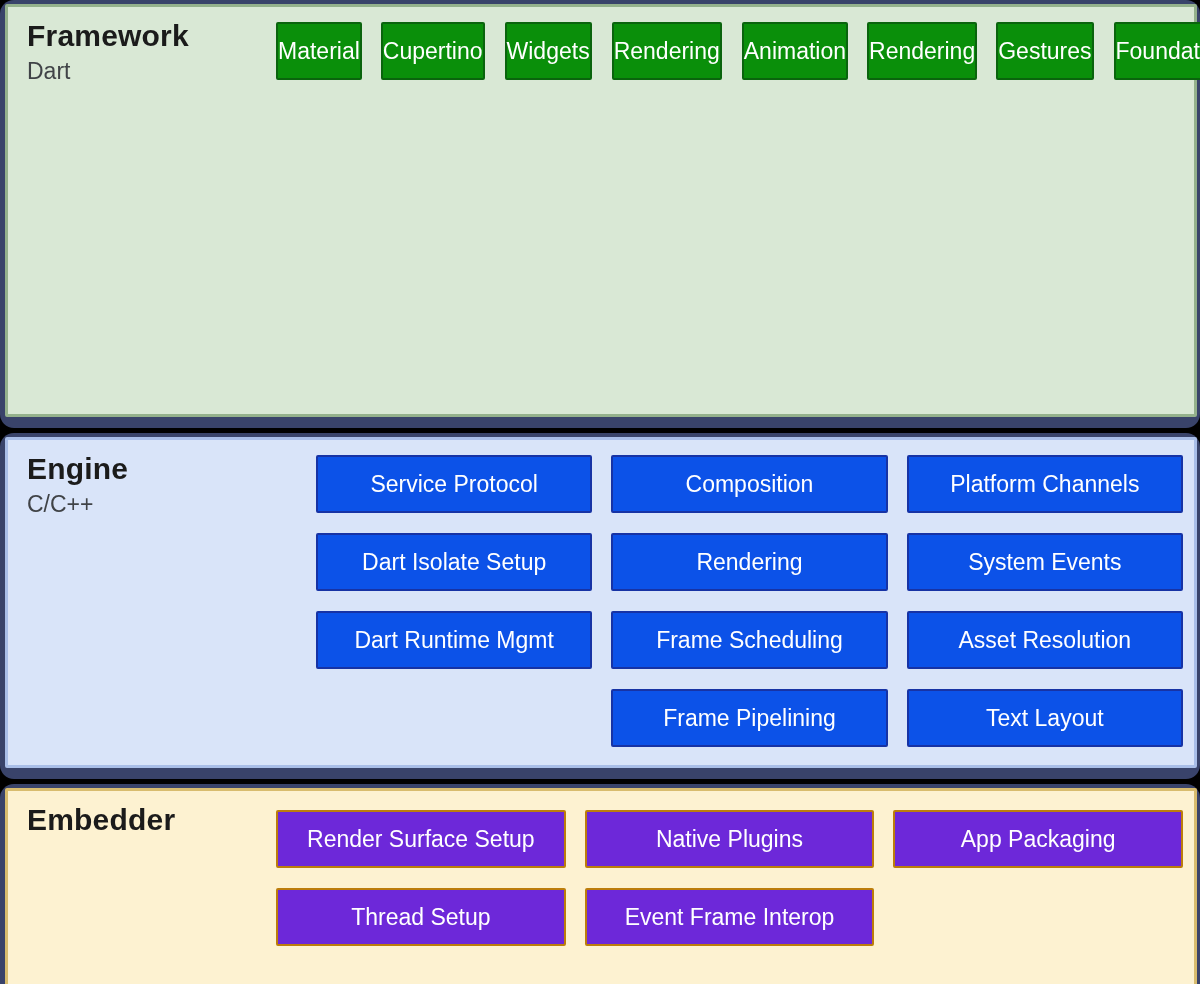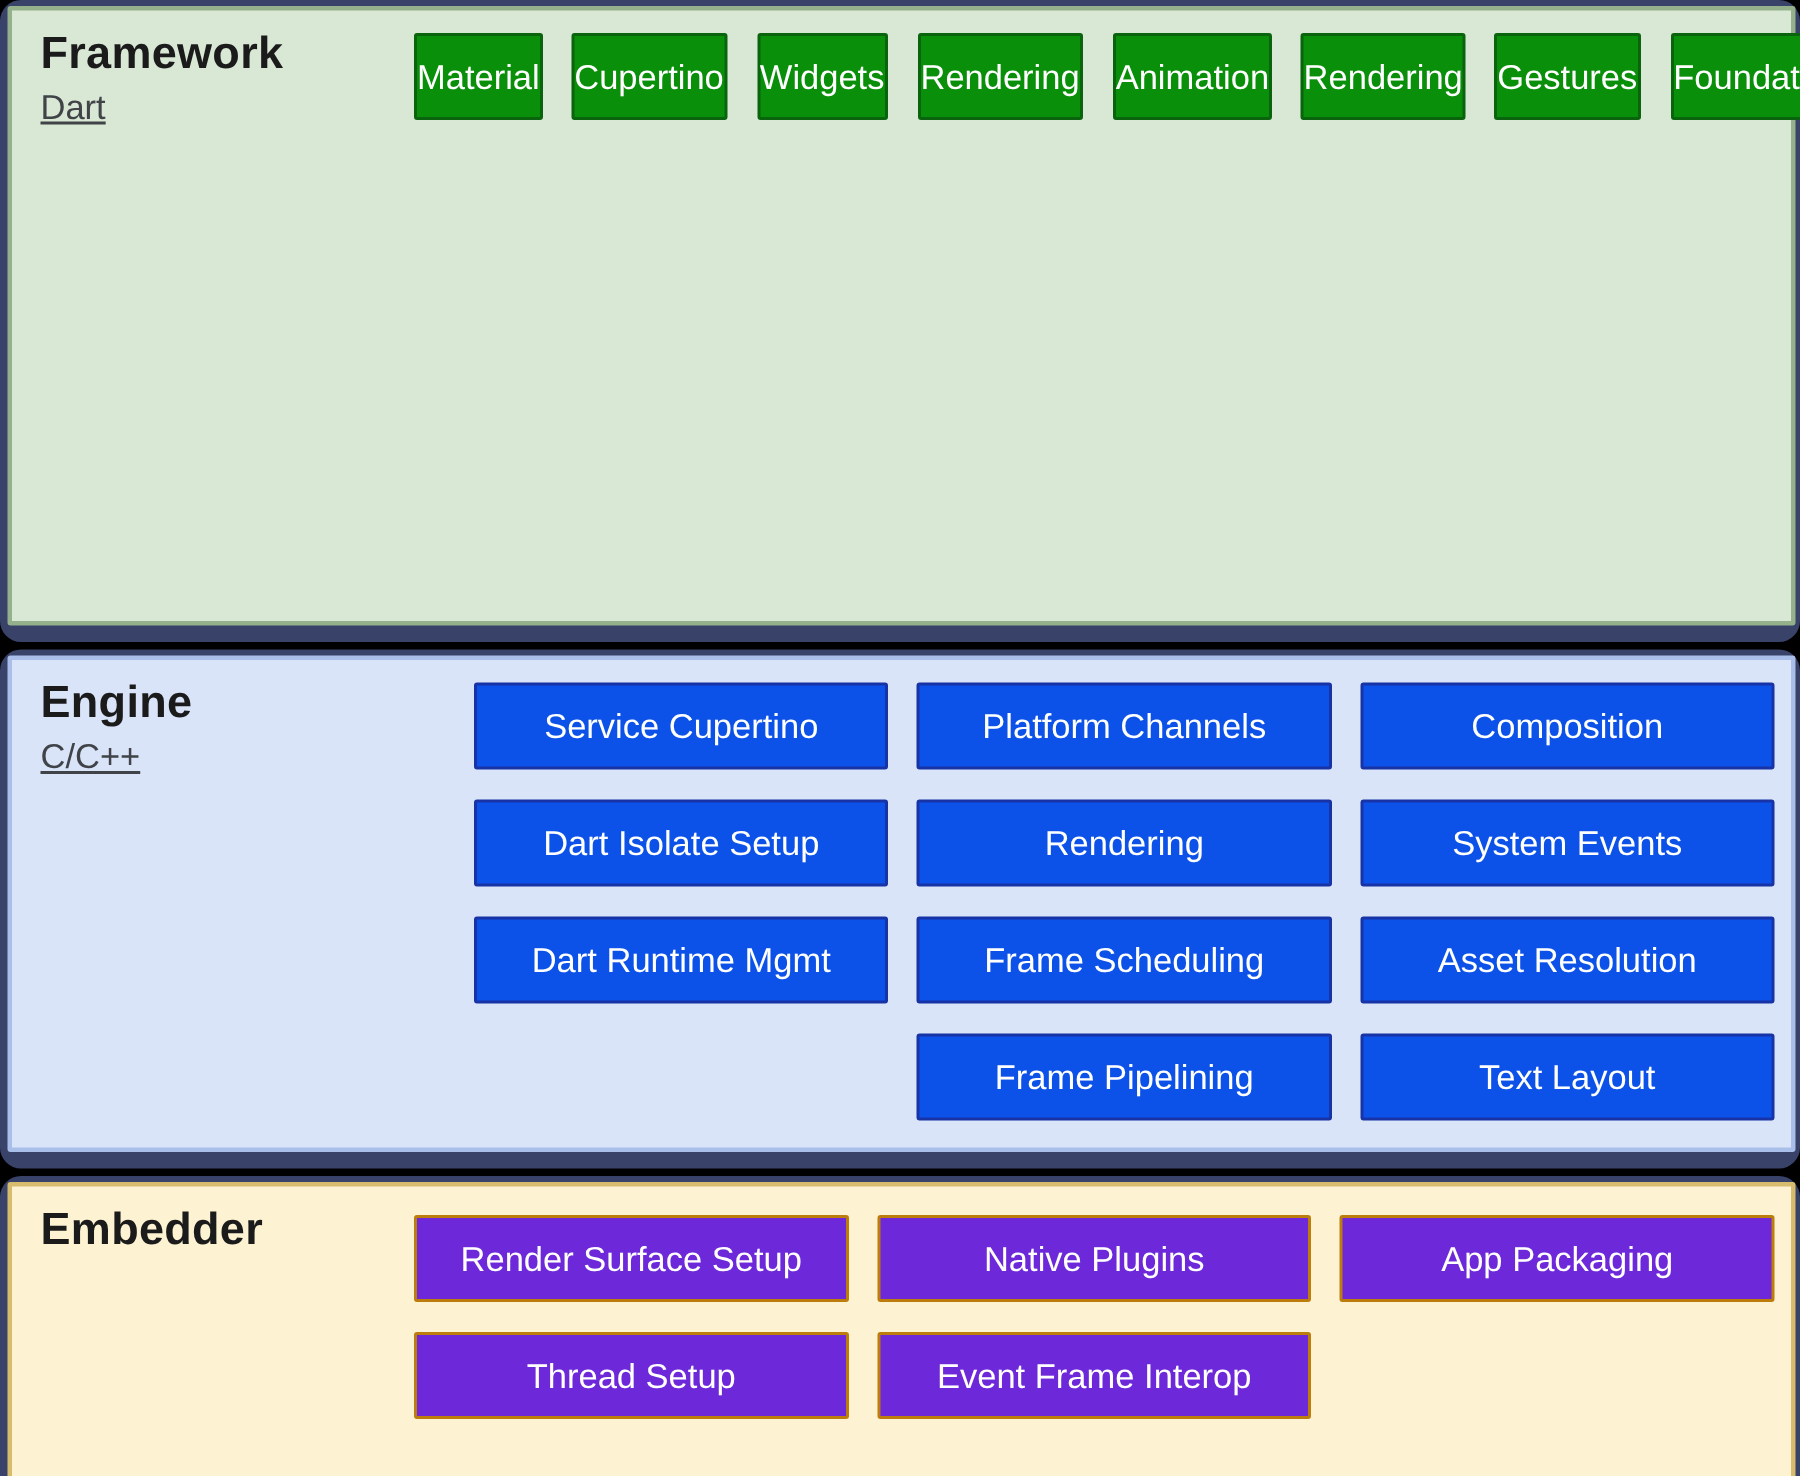--- a/index.html
+++ b/index.html
@@ -49,7 +49,6 @@
     font-size: 23px;
     color: #404347;
     margin-top: 5px;
-    text-decoration: underline;
   }
 
   .boxes {

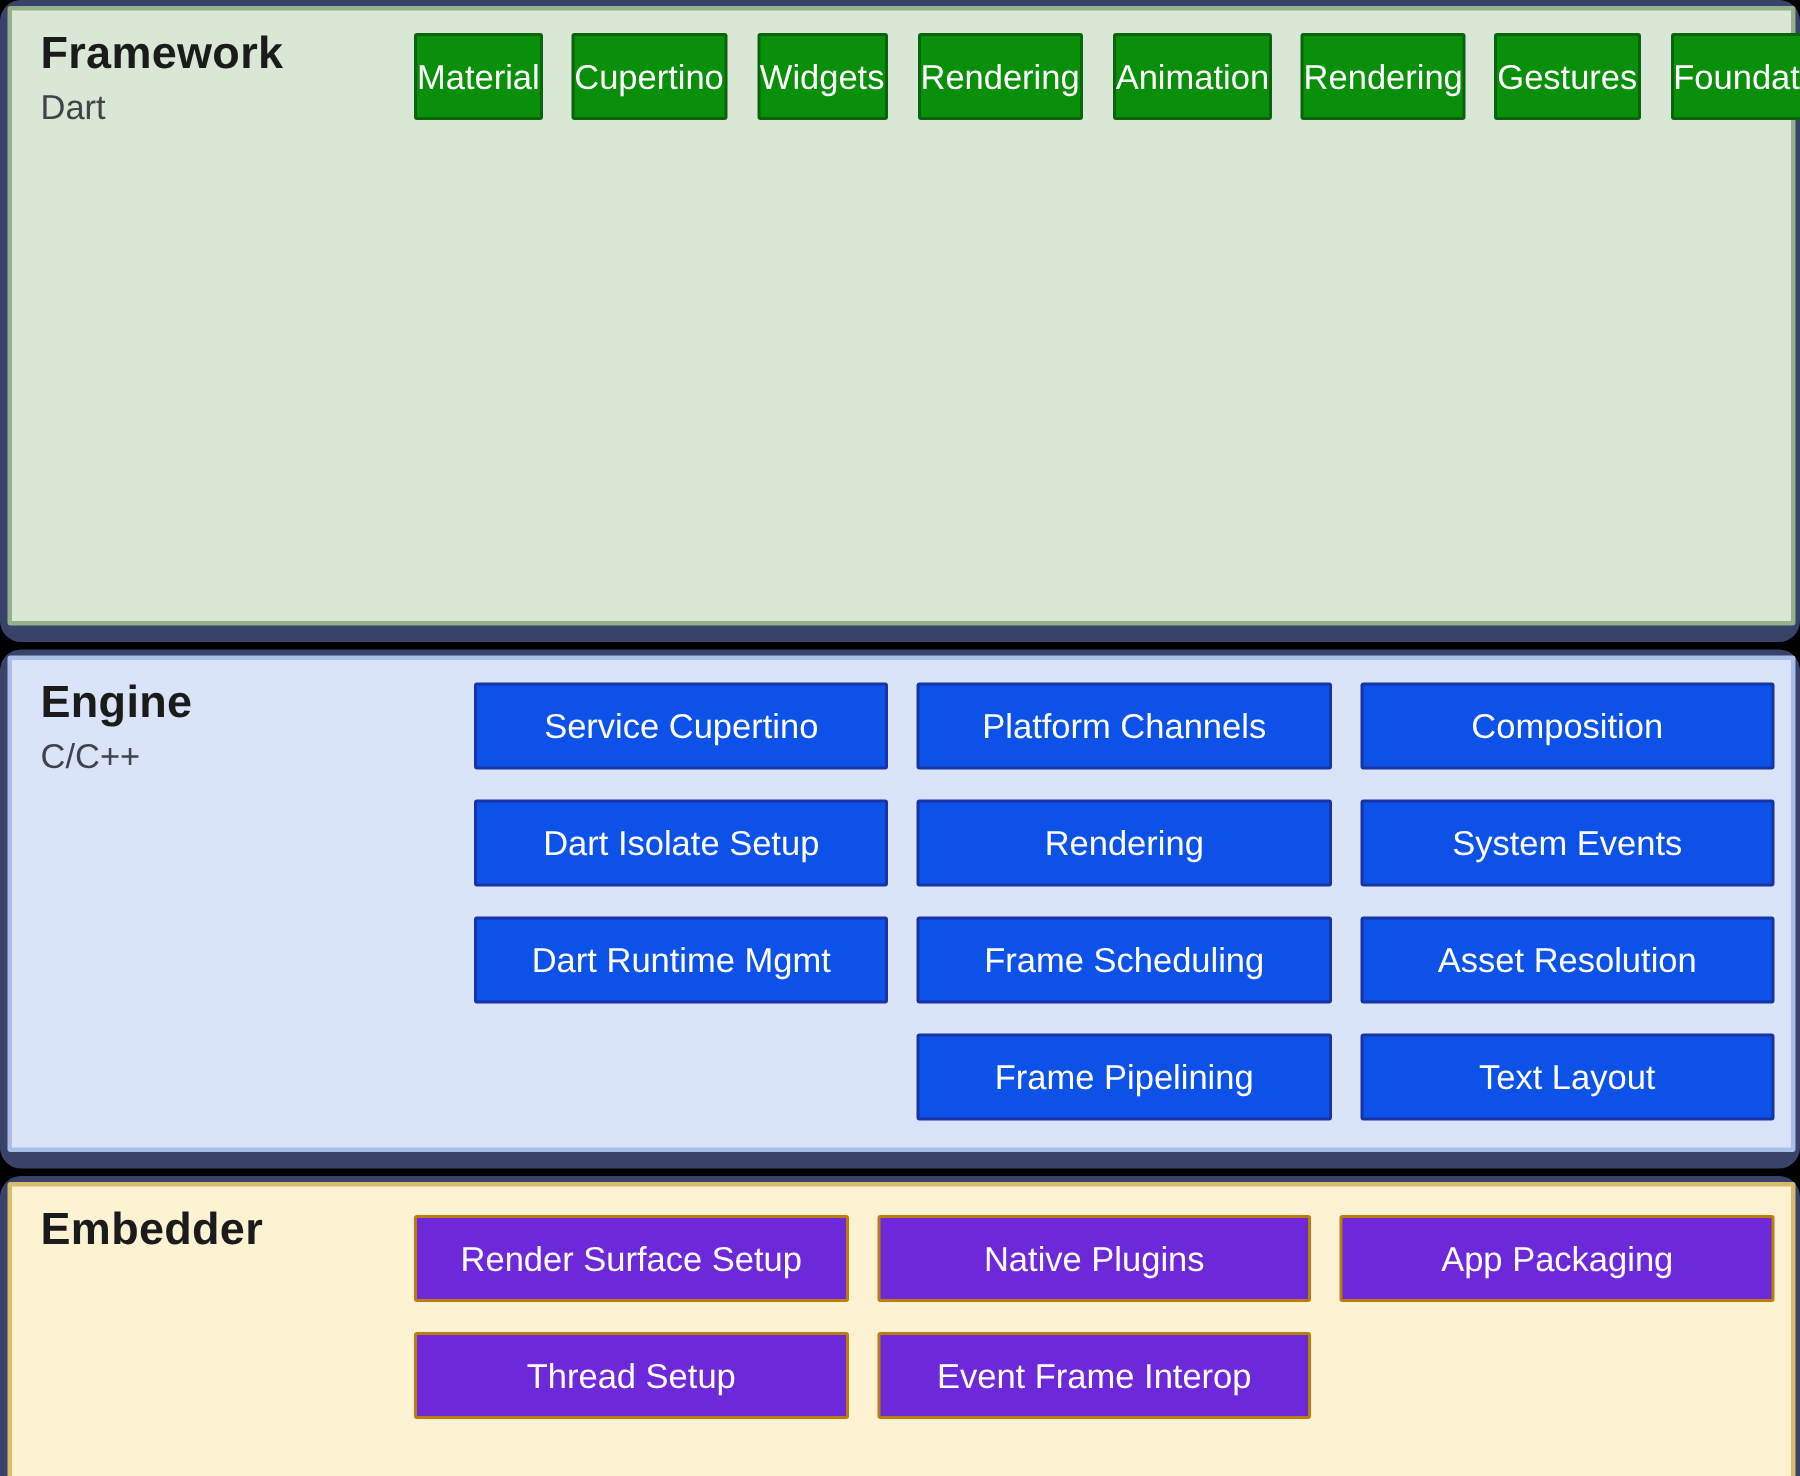--- a/index.html
+++ b/index.html
@@ -127,7 +127,7 @@
       <div class="layer-subtitle">C/C++</div>
     </div>
     <div class="boxes boxes-grid boxes-engine">
-      <div class="box box-blue">Service Cupertino</div>
+      <div class="box box-blue">Service Protocol</div>
       <div class="box box-blue">Platform Channels</div>
       <div class="box box-blue">Composition</div>
       <div class="box box-blue">Dart Isolate Setup</div>

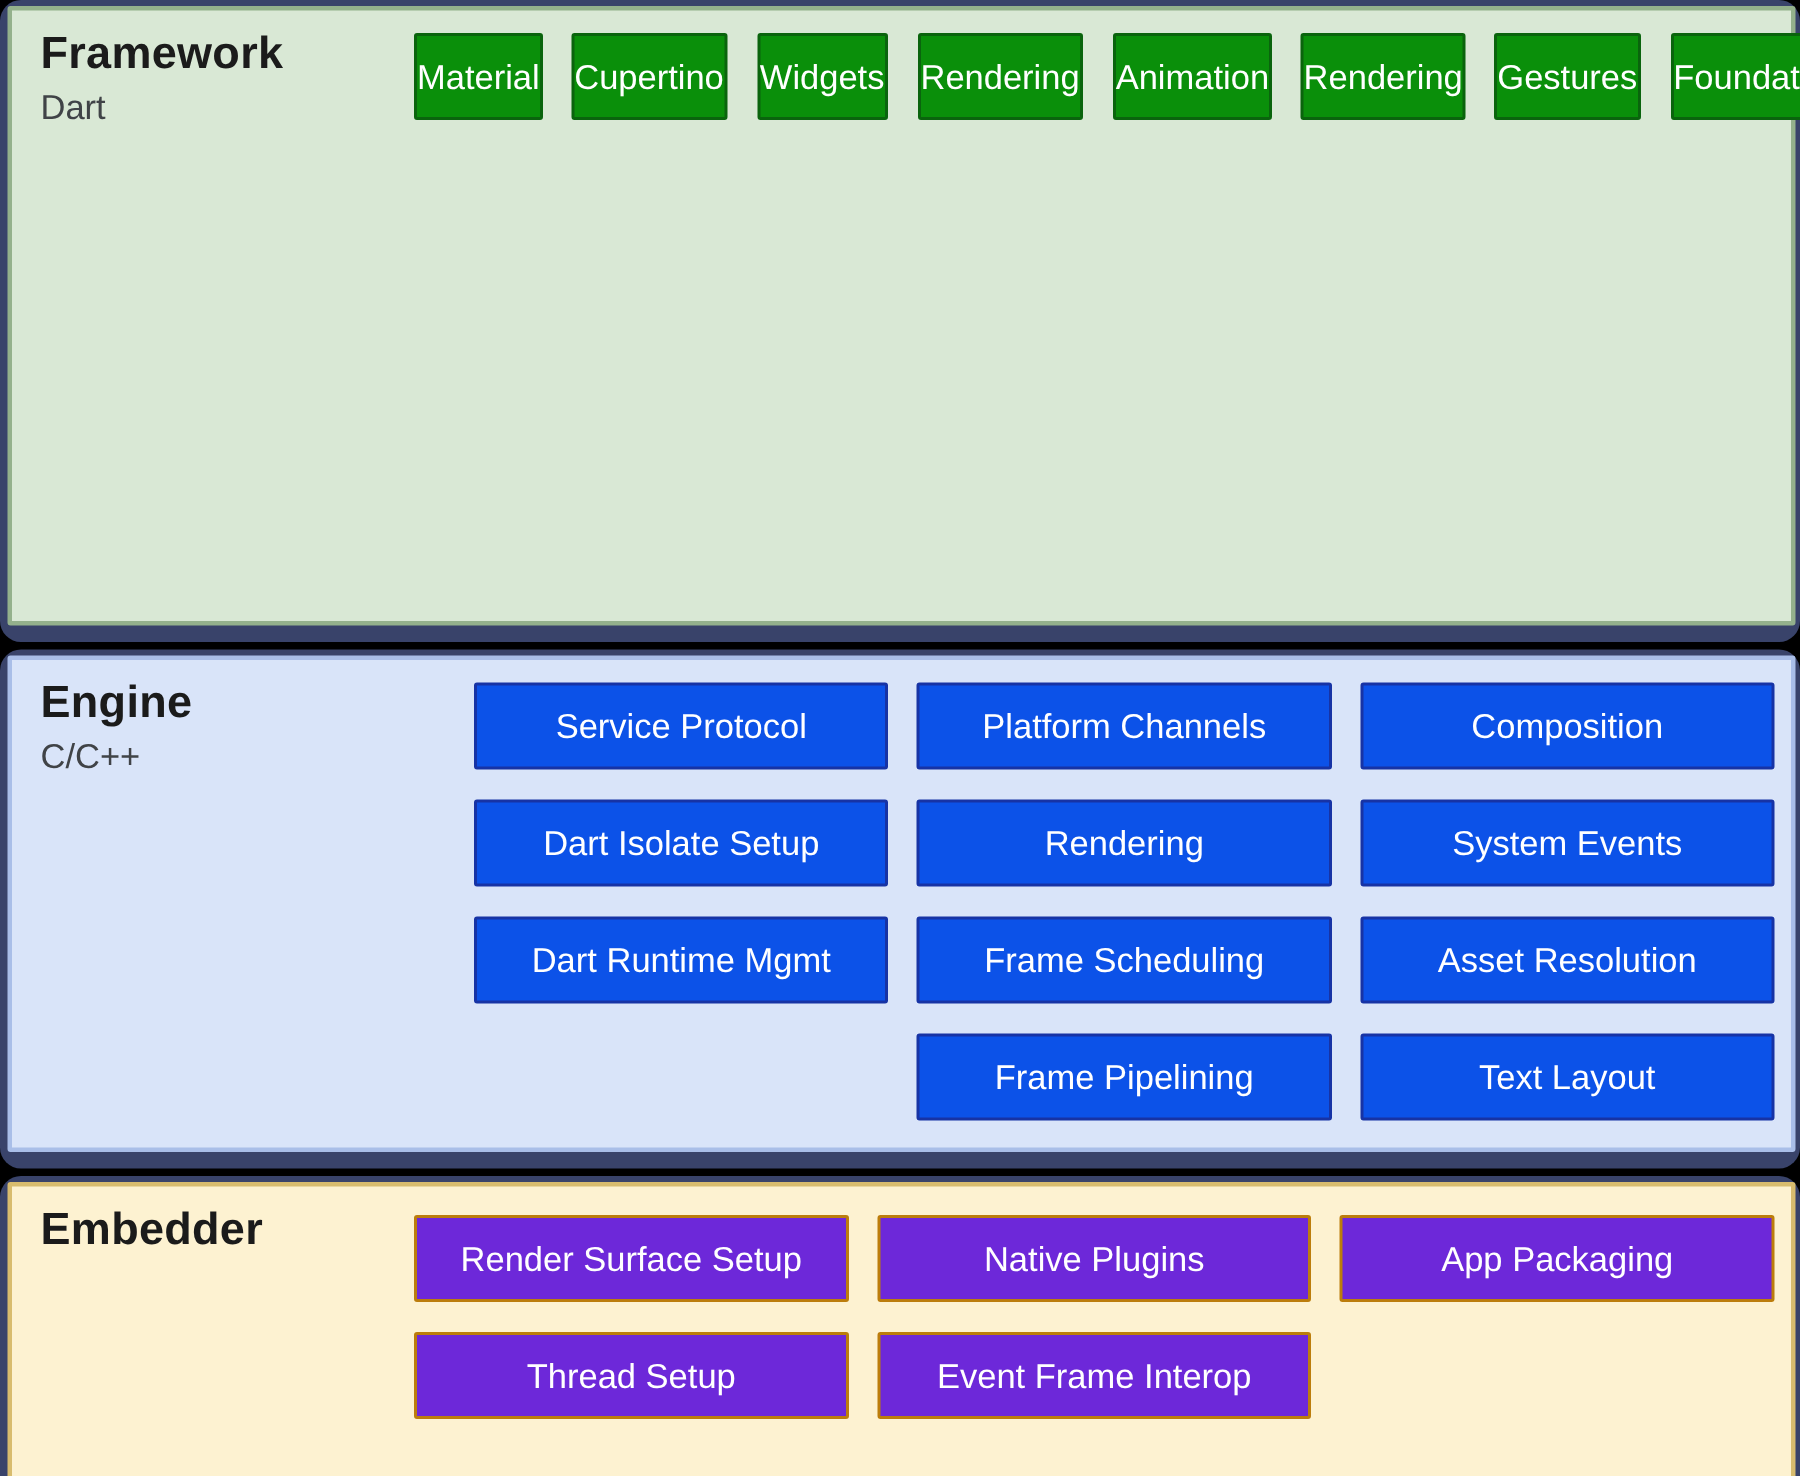--- a/index.html
+++ b/index.html
@@ -128,8 +128,8 @@
     </div>
     <div class="boxes boxes-grid boxes-engine">
       <div class="box box-blue">Service Protocol</div>
+      <div class="box box-blue">Composition</div>
       <div class="box box-blue">Platform Channels</div>
-      <div class="box box-blue">Composition</div>
       <div class="box box-blue">Dart Isolate Setup</div>
       <div class="box box-blue">Rendering</div>
       <div class="box box-blue">System Events</div>

